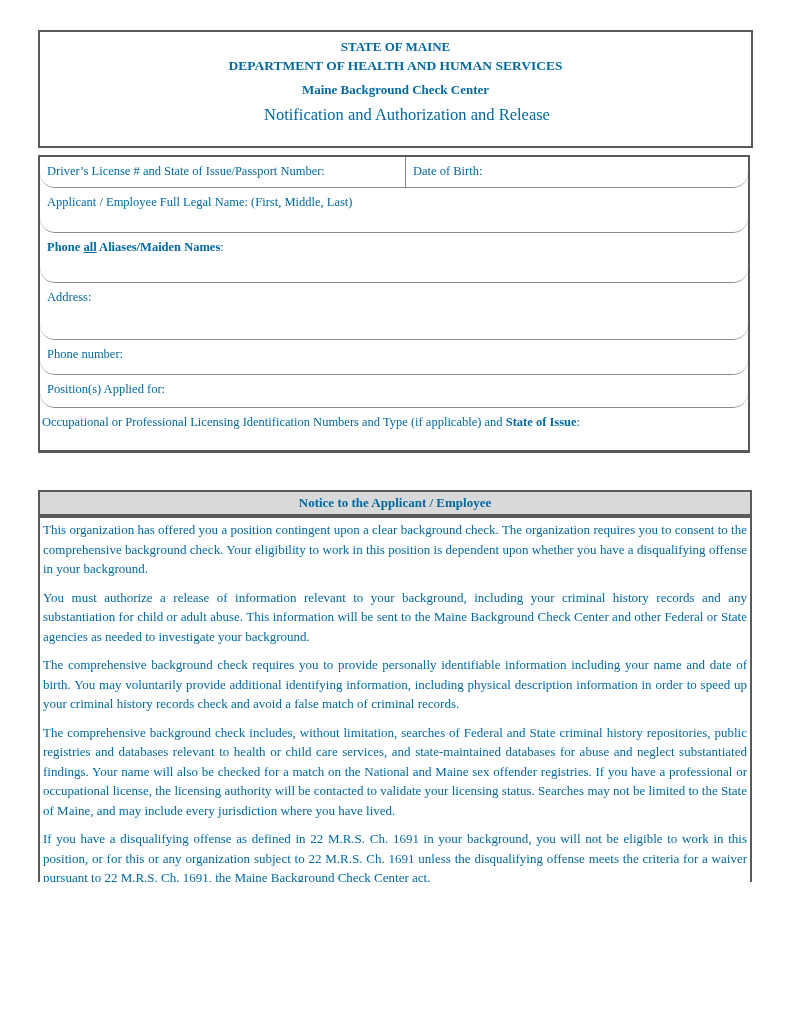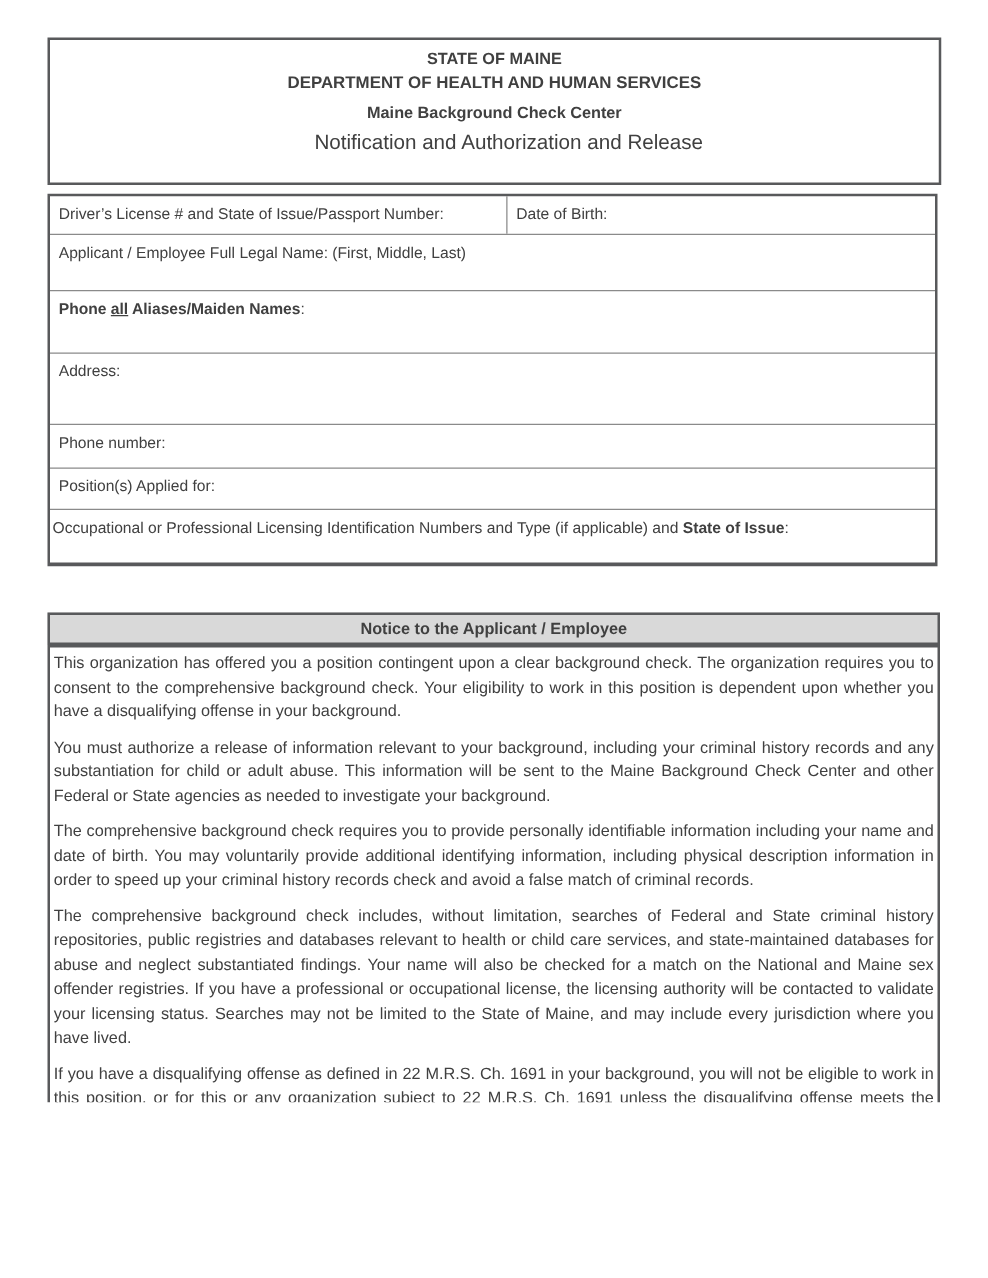--- a/index.html
+++ b/index.html
@@ -12,8 +12,8 @@
     width: 790px;
     height: 882px;
     background: #ffffff;
-    font-family: Liberation Sans, sans-serif;
-    color: #404040;
+    font-family: Liberation Serif, serif;
+    color: #0369a1;
     overflow: hidden;
   }
 

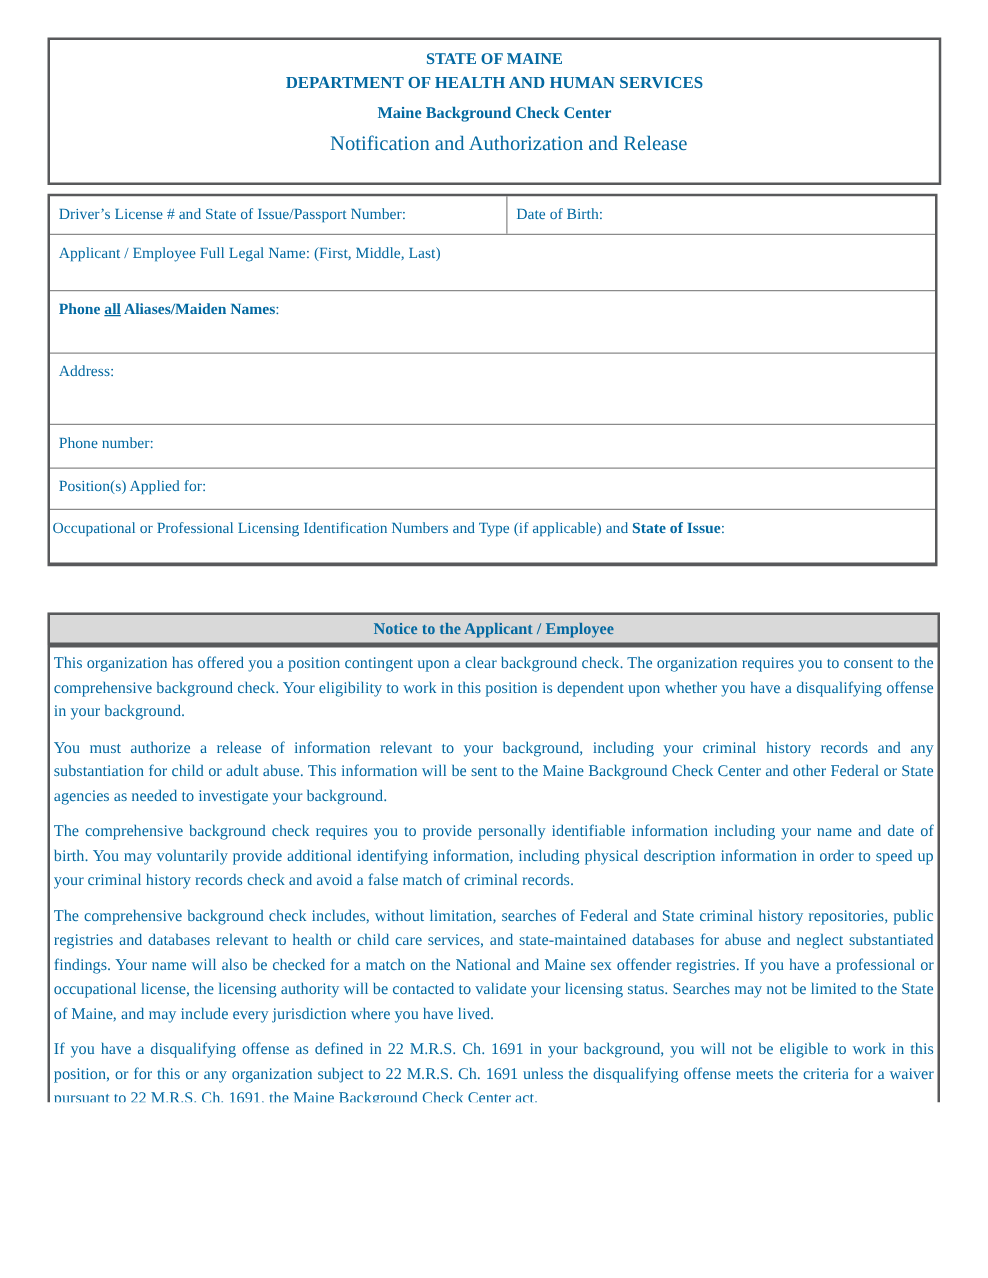--- a/index.html
+++ b/index.html
@@ -51,6 +51,7 @@
     font-size: 12.5px;
     line-height: 16px;
     padding: 6px 6px 0 7px;
+    border-radius: 15px;
   }
   .frow:last-child { border-bottom: none; }
   .frow-split {

